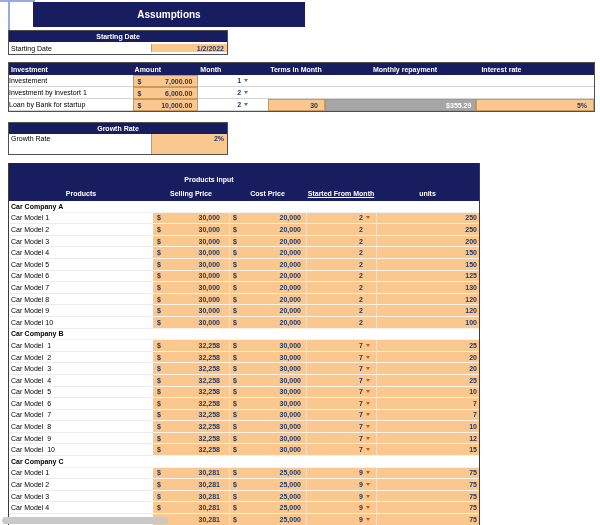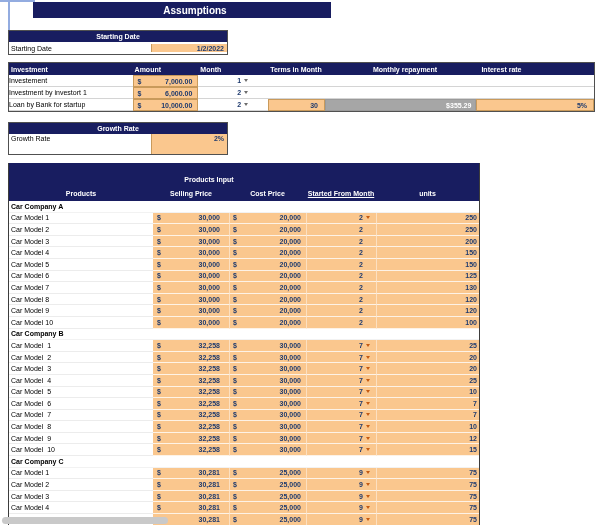--- a/index.html
+++ b/index.html
@@ -12,9 +12,9 @@
   .pane-v{position:absolute;left:8px;top:0;width:2px;height:30px;background:#93ace0;}
 
   
-  .title-bar{position:absolute;left:33px;top:2px;width:272px;height:16px;
+  .title-bar{position:absolute;left:33px;top:2px;width:272px;height:25px;
     display:flex;align-items:center;justify-content:center;
-    font-size:10px;font-weight:bold;padding-left:26px;}
+    font-size:10px;font-weight:bold;}
 
   .sec{position:absolute;left:8px;box-sizing:border-box;}
   .box{border:1px solid #505050;}

